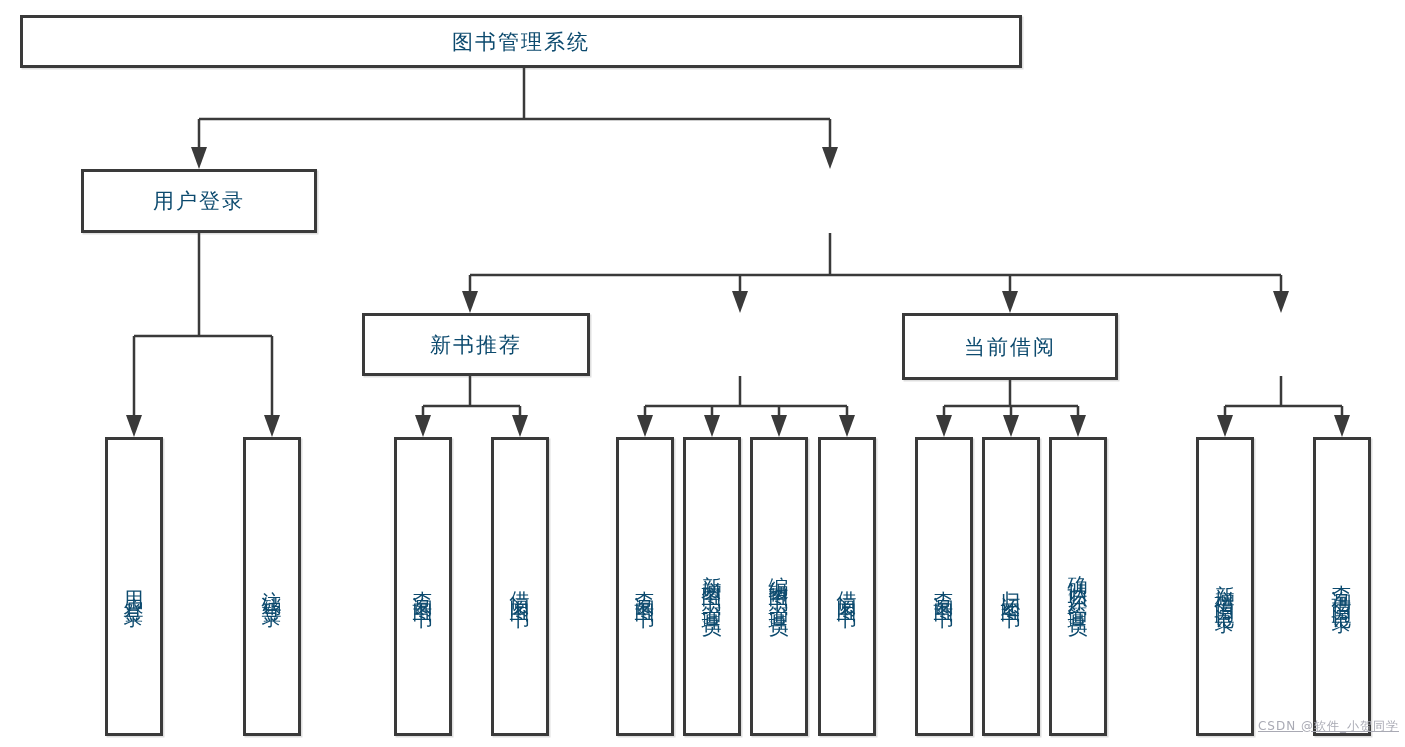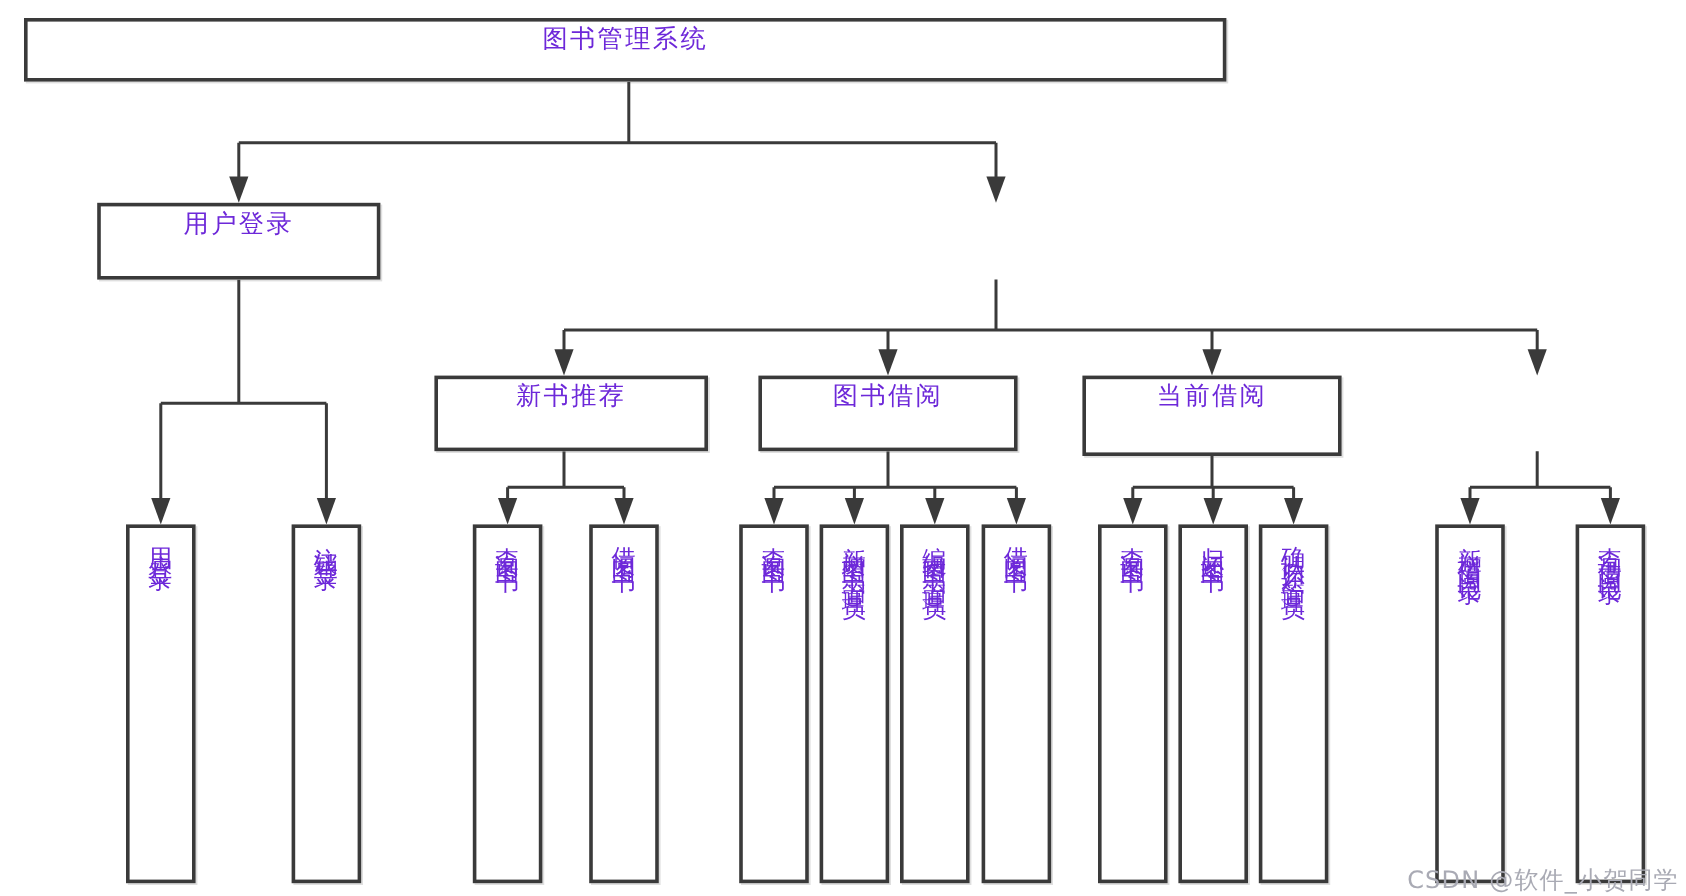--- a/index.html
+++ b/index.html
@@ -27,8 +27,9 @@
     border: 3px solid #3a3a3a;
     background: #ffffff;
     display: flex;
+    align-items: center;
     justify-content: center;
-    color: #6d28d9;
+    color: #0c4a6e;
     z-index: 1;
     box-shadow: 1.5px 1.5px 0 rgba(80,80,80,0.18);
   }

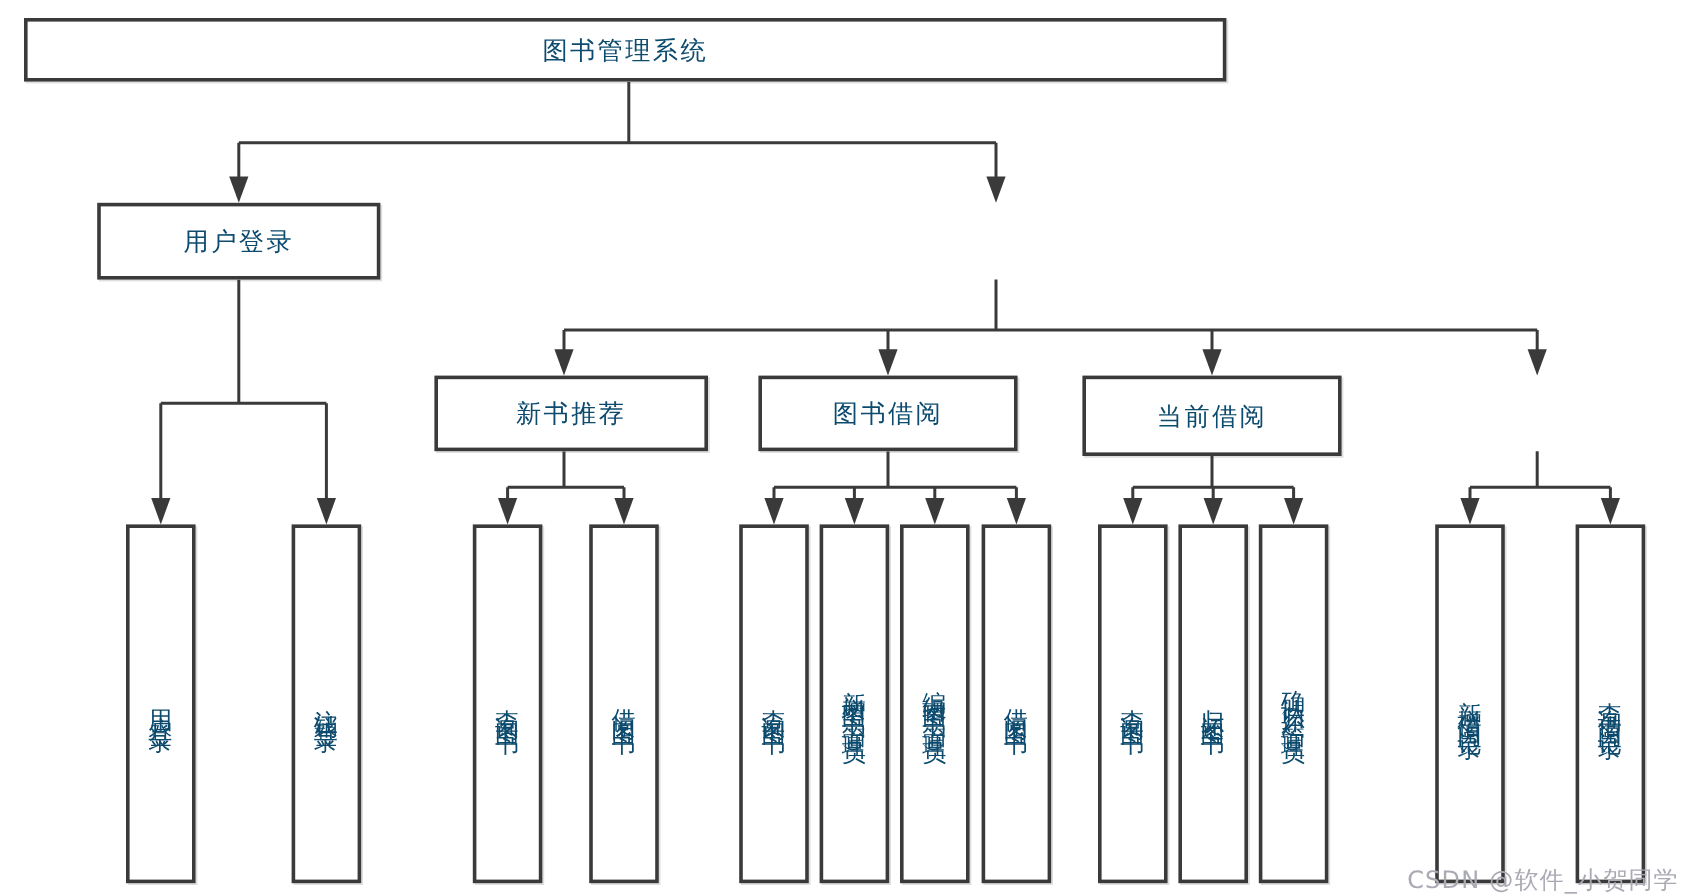--- a/index.html
+++ b/index.html
@@ -116,9 +116,6 @@
   <div class="box" style="left:362px;top:313px;width:228px;height:63px">
     <span class="htext">新书推荐</span>
   </div>
-  <div class="box" style="left:632px;top:313px;width:216px;height:63px">
-    <span class="htext">图书借阅</span>
-  </div>
   <div class="box" style="left:902px;top:313px;width:216px;height:67px">
     <span class="htext">当前借阅</span>
   </div>

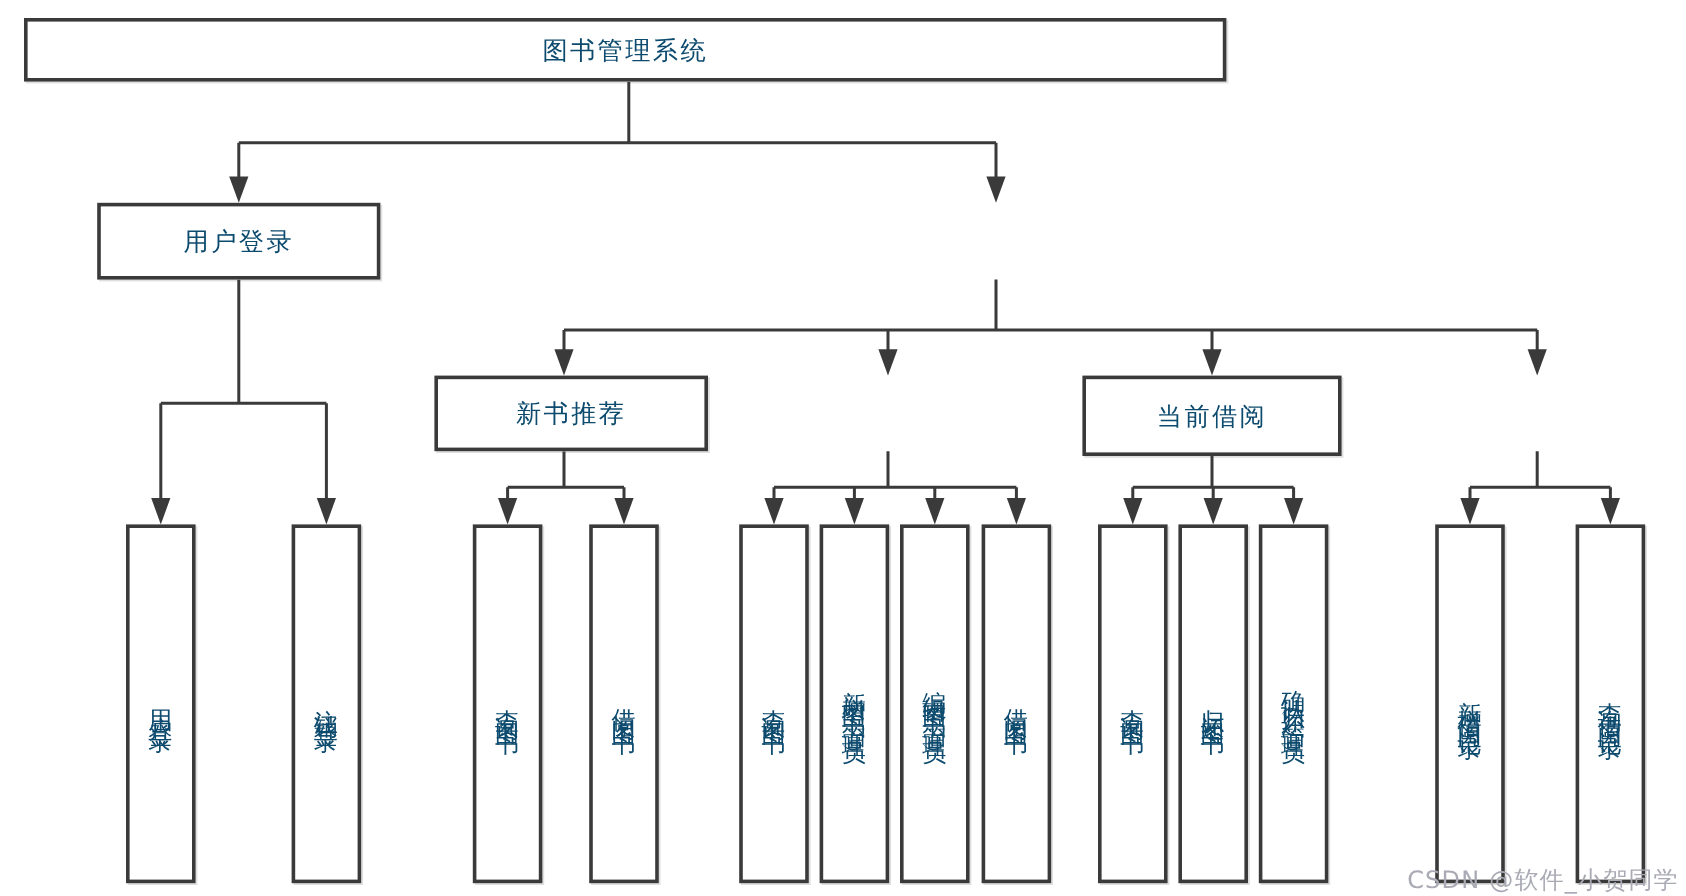--- a/index.html
+++ b/index.html
@@ -49,12 +49,13 @@
   .watermark {
     position: absolute;
     right: 6px;
-    bottom: 0;
-    font-size: 20px;
+    bottom: 12px;
+    font-size: 12px;
     color: #a9aab4;
     z-index: 2;
     white-space: nowrap;
     letter-spacing: 1px;
+    text-decoration: underline;
   }
 </style>
 </head>

